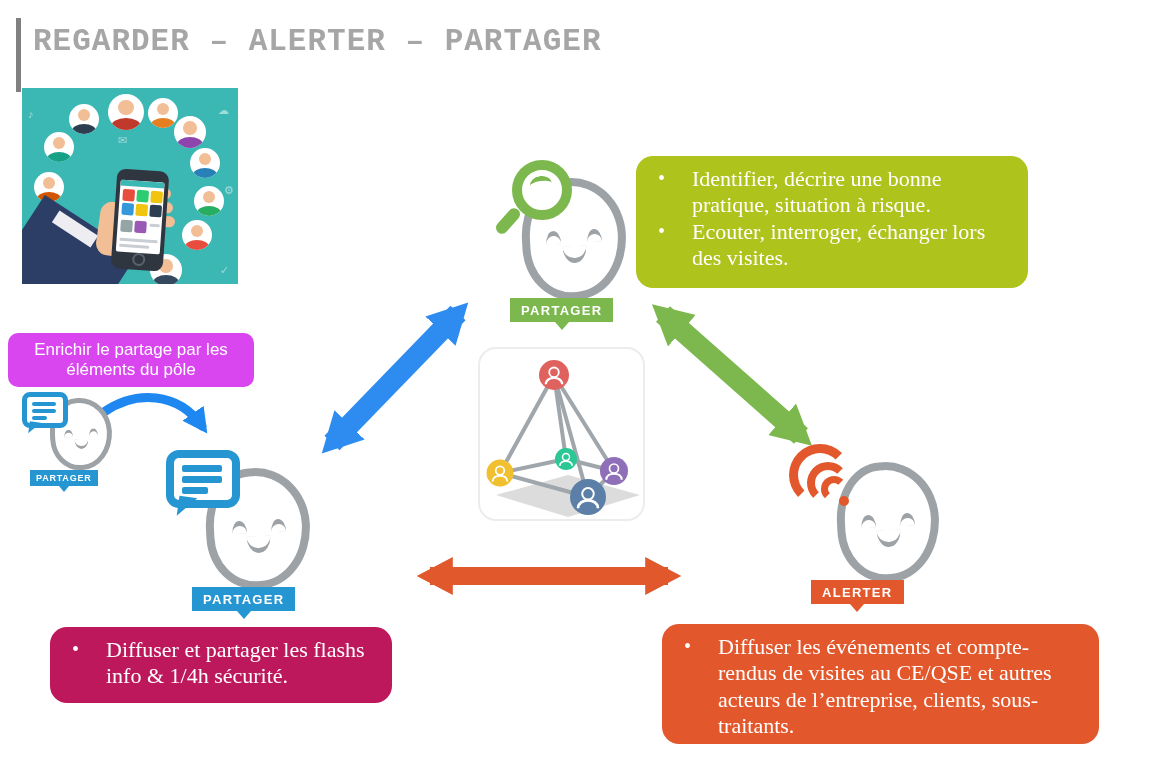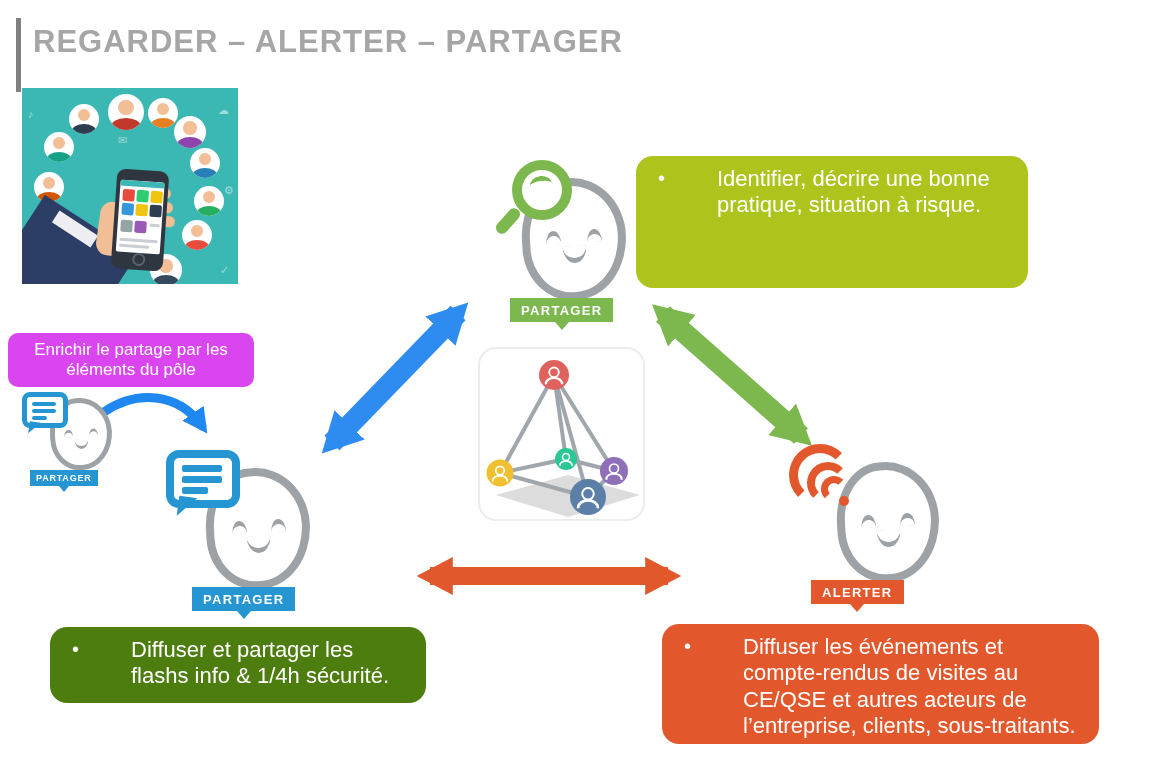--- a/index.html
+++ b/index.html
@@ -92,7 +92,7 @@
 <div class="slide">
 
   <div class="accent-bar"></div>
-  <div class="title" style="color: rgb(166, 166, 166);">REGARDER – ALERTER – PARTAGER</div>
+  <div class="title" style="color: rgb(166, 166, 166); font-family: Liberation Mono, monospace;">REGARDER – ALERTER – PARTAGER</div>
 
   <div class="ill" style="background: rgb(60, 184, 180);">
     <span class="av" style="left:86px;top:6px;width:36px;height:36px;">

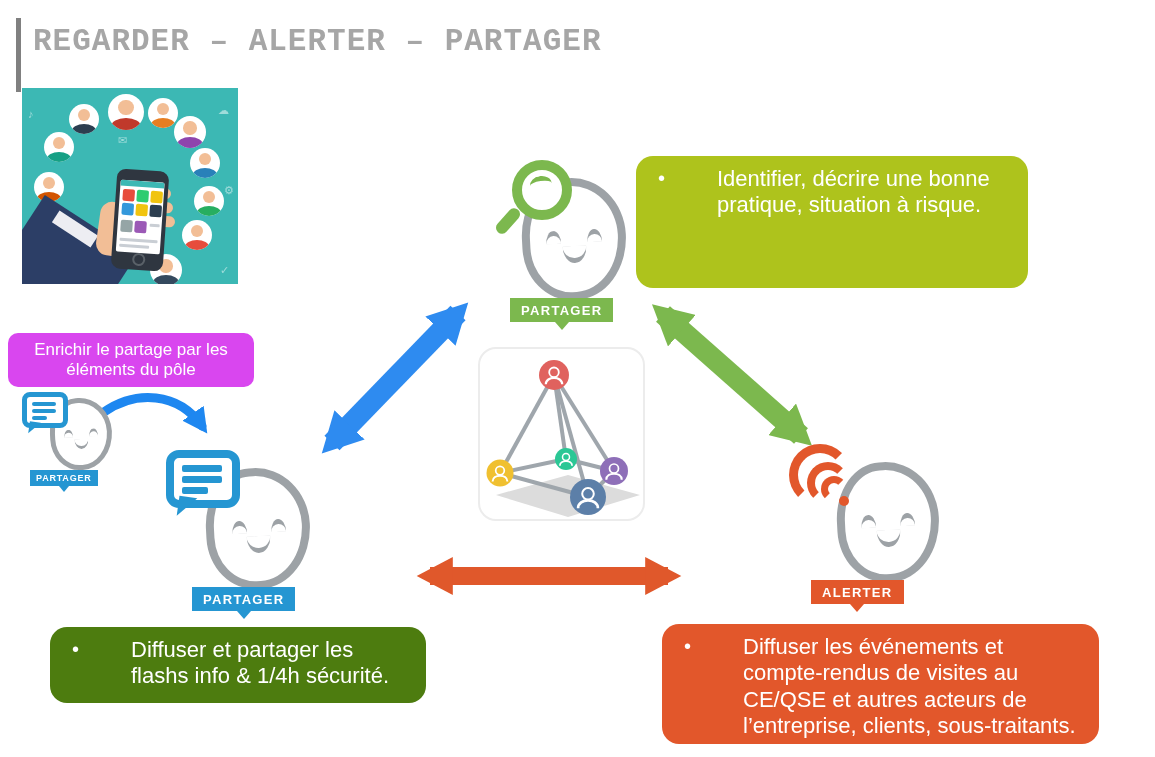--- a/index.html
+++ b/index.html
@@ -74,7 +74,7 @@
   
   .callout{position:absolute;border-radius:17px;color:#fff;}
   .callout ul{margin:0;padding:10px 14px 0 0;list-style:none;}
-  .callout li{position:relative;padding-left:81px;font-size:22px;line-height:1.2;}
+  .callout li{position:relative;padding-left:56px;font-size:22px;line-height:1.2;font-family:Liberation Serif, serif;}
   .callout li::before{content:"\2022";position:absolute;left:22px;top:0;font-size:20px;}
   .enrichir{position:absolute;left:8px;top:333px;width:246px;height:54px;border-radius:10px;color:#fff;
             display:flex;align-items:center;justify-content:center;text-align:center;font-size:17px;line-height:1.15;padding:0 10px;box-sizing:border-box;}

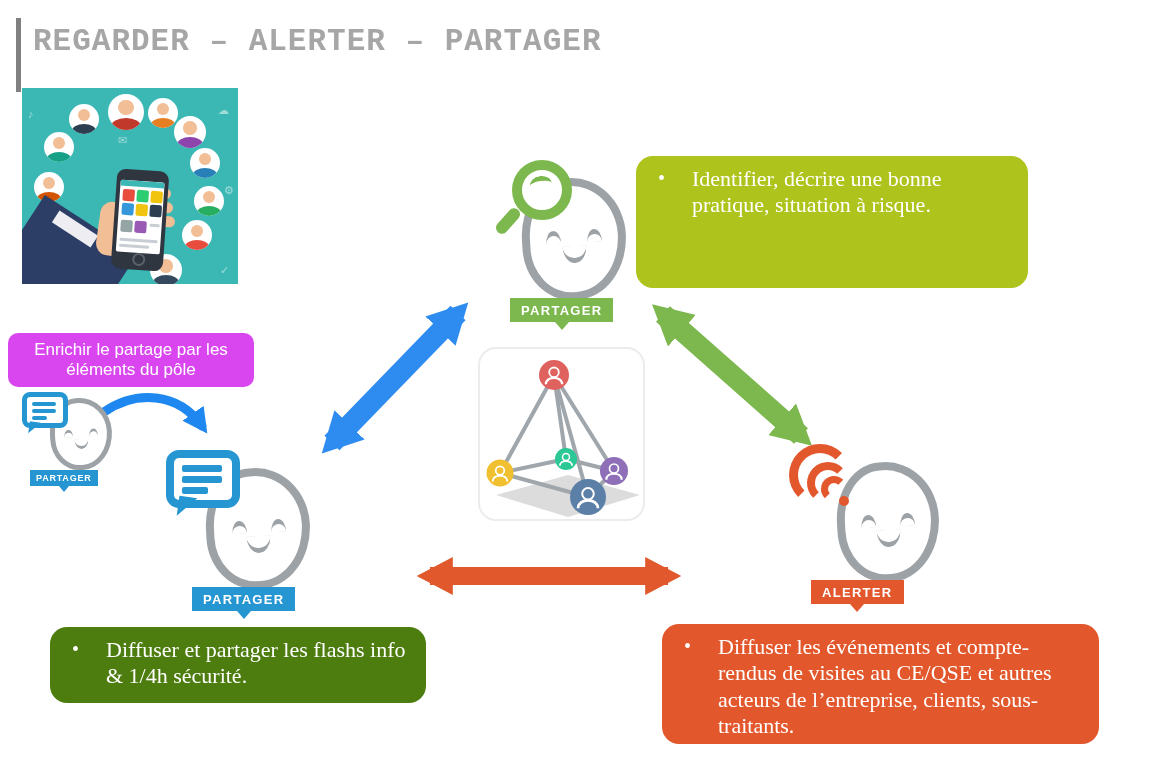--- a/index.html
+++ b/index.html
@@ -259,6 +259,7 @@
   <div class="callout" style="left: 636px; top: 156px; width: 392px; height: 132px; background: rgb(174, 195, 28);">
     <ul>
         <li>Identifier, décrire une bonne pratique, situation à risque.</li>
+        <li>Ecouter, interroger, échanger lors des visites.</li>
       </ul>
   </div>
 

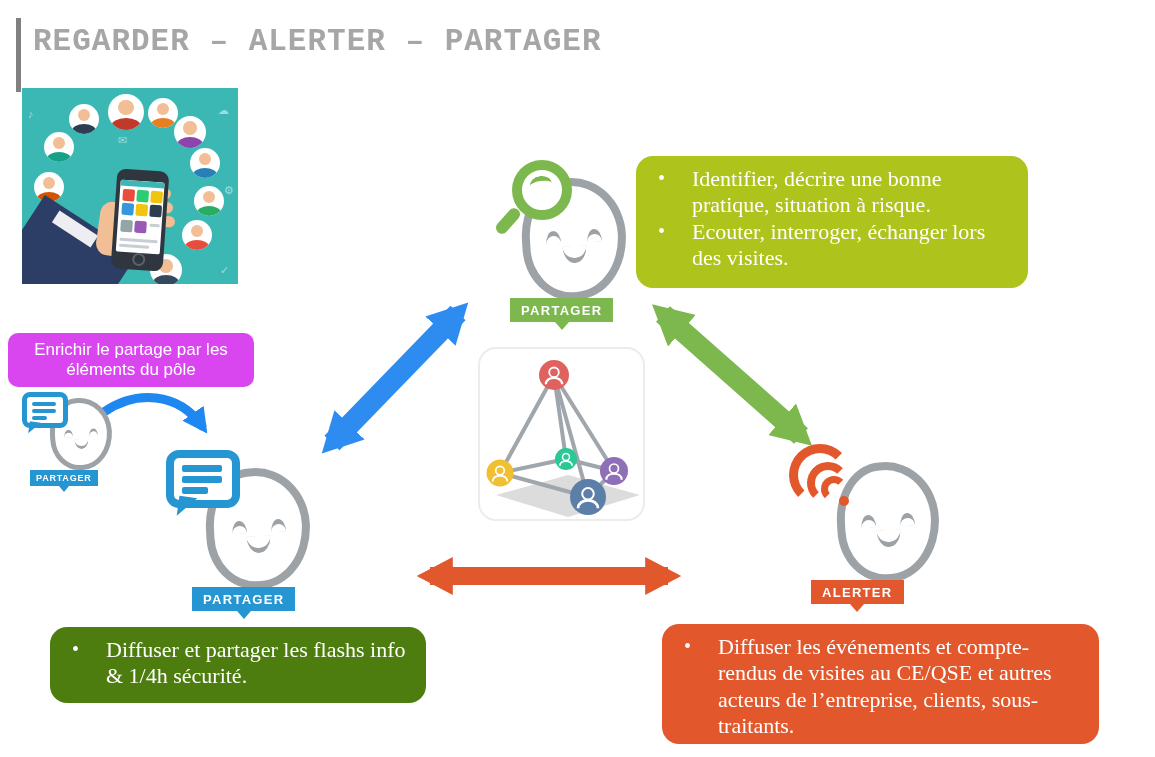--- a/index.html
+++ b/index.html
@@ -308,7 +308,7 @@
     <span class="tag" style="left: 18px; top: 130px; background: rgb(226, 87, 43); --tc: #E2572B;">ALERTER</span>
   </div>
 
-  <div class="callout" style="left: 50px; top: 627px; width: 376px; height: 76px; background: #4d7c0f;">
+  <div class="callout" style="left: 50px; top: 627px; width: 342px; height: 76px; background: #be185d;">
     <ul>
         <li>Diffuser et partager les flashs info &amp; 1/4h sécurité.</li>
       </ul>

